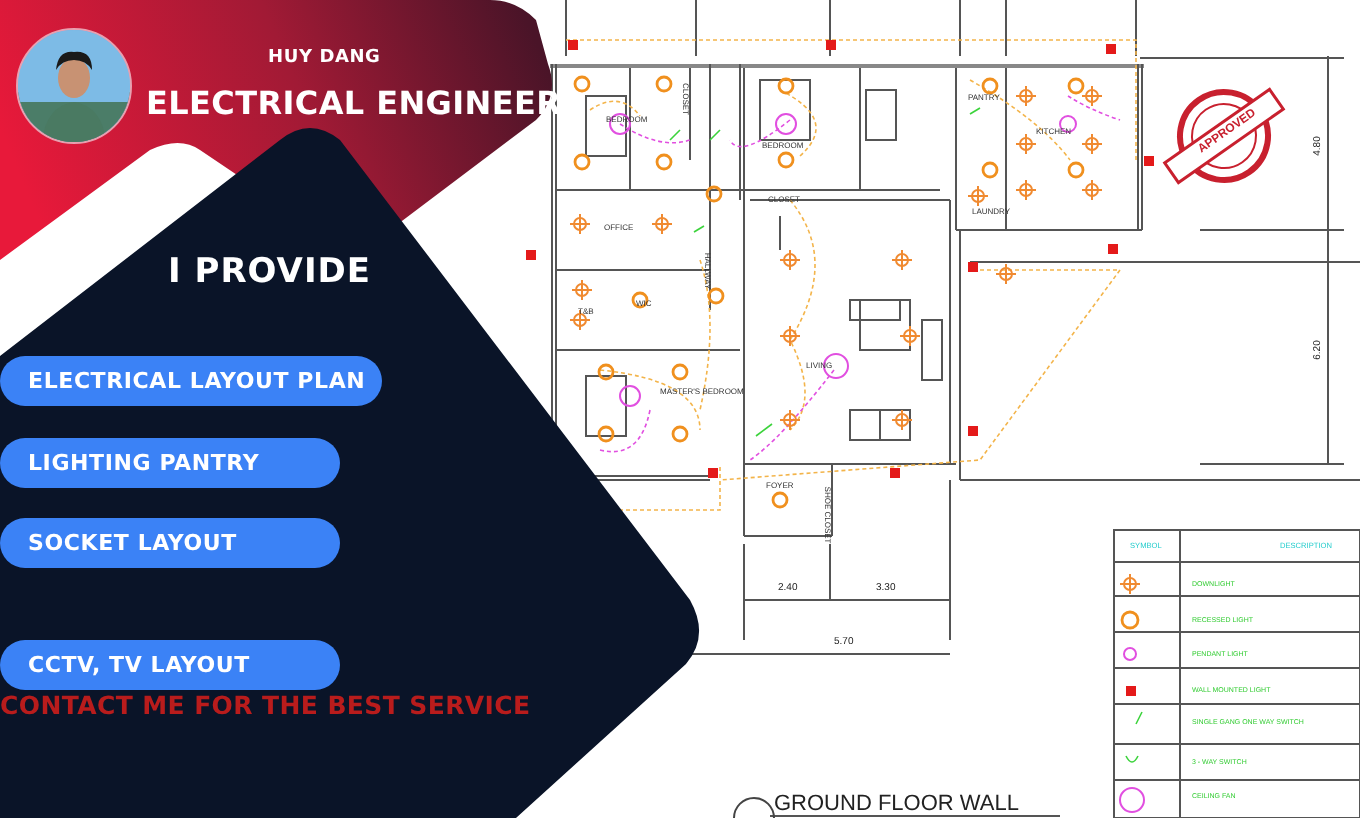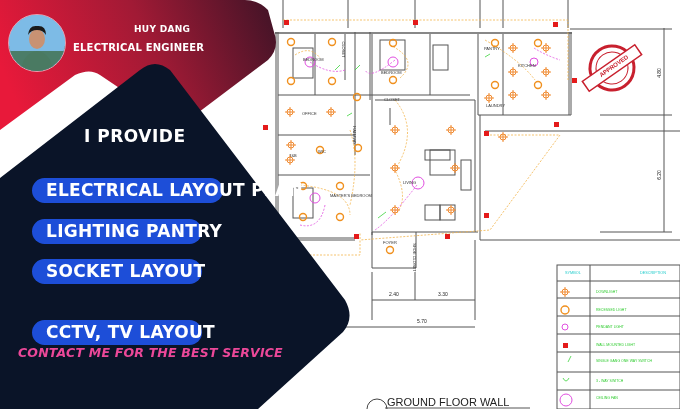--- a/index.html
+++ b/index.html
@@ -8,7 +8,7 @@
   .overlay { position:absolute; left:0; top:0; width:680px; height:409px; }
   .txt { position:absolute; color:#fff; font-weight:bold; white-space:nowrap; }
   .name { left:134px; top:24px; font-size:9px; letter-spacing:0.3px; }
-  .role { left:73px; top:42px; font-size:10px; letter-spacing:0.2px; }
+  .role { left:73px; top:42px; font-size:16px; letter-spacing:0.2px; }
   .provide { left:84px; top:126px; font-size:17px; letter-spacing:0.5px; }
   .pill { position:absolute; left:32px; height:25px; background:#1d4ed8; border-radius:13px; color:#fff; font-weight:bold; font-size:17px; line-height:25px; padding-left:14px; box-sizing:border-box; white-space:nowrap; letter-spacing:0.3px; }
   .contact { position:absolute; left:18px; top:345px; color:#ec4899; font-weight:bold; font-style:italic; font-size:12.5px; white-space:nowrap; letter-spacing:0.2px; }

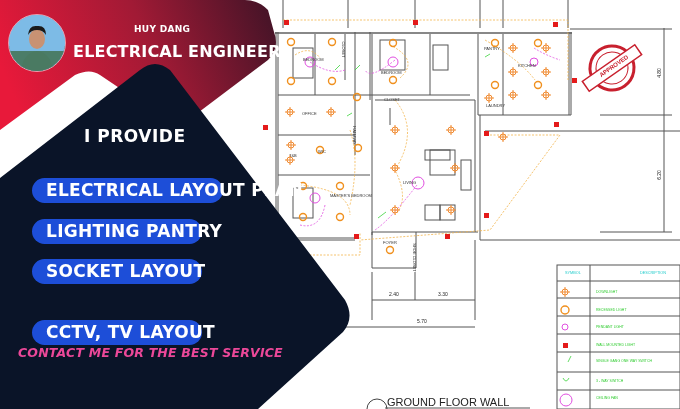--- a/index.html
+++ b/index.html
@@ -10,7 +10,7 @@
   .name { left:134px; top:24px; font-size:9px; letter-spacing:0.3px; }
   .role { left:73px; top:42px; font-size:16px; letter-spacing:0.2px; }
   .provide { left:84px; top:126px; font-size:17px; letter-spacing:0.5px; }
-  .pill { position:absolute; left:32px; height:25px; background:#1d4ed8; border-radius:13px; color:#fff; font-weight:bold; font-size:17px; line-height:25px; padding-left:14px; box-sizing:border-box; white-space:nowrap; letter-spacing:0.3px; }
+  .pill { position:absolute; left:0; height:25px; background:#3b82f6; border-radius:13px; color:#fff; font-weight:bold; font-size:11px; line-height:25px; padding-left:14px; box-sizing:border-box; white-space:nowrap; letter-spacing:0.3px; }
   .contact { position:absolute; left:18px; top:345px; color:#ec4899; font-weight:bold; font-style:italic; font-size:12.5px; white-space:nowrap; letter-spacing:0.2px; }
   .avatar { position:absolute; left:8px; top:14px; width:56px; height:56px; border-radius:50%; overflow:hidden; background:linear-gradient(#6db3e6 0%, #8cc4ec 55%, #4e7a6a 56%, #3f6b5a 100%); border:1px solid #f3c; border-color:#e8a0b0; }
   .plan-label { position:absolute; left:387px; top:396px; font-size:11px; color:#222; font-family:"Liberation Sans", sans-serif; white-space:nowrap; }

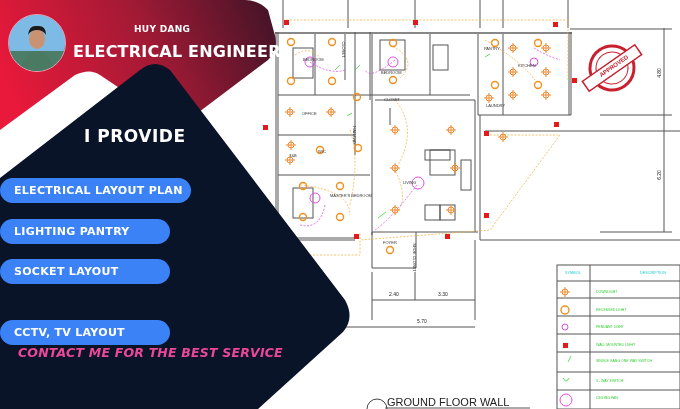--- a/index.html
+++ b/index.html
@@ -11,7 +11,7 @@
   .role { left:73px; top:42px; font-size:16px; letter-spacing:0.2px; }
   .provide { left:84px; top:126px; font-size:17px; letter-spacing:0.5px; }
   .pill { position:absolute; left:0; height:25px; background:#3b82f6; border-radius:13px; color:#fff; font-weight:bold; font-size:11px; line-height:25px; padding-left:14px; box-sizing:border-box; white-space:nowrap; letter-spacing:0.3px; }
-  .contact { position:absolute; left:18px; top:345px; color:#ec4899; font-weight:bold; font-style:italic; font-size:12.5px; white-space:nowrap; letter-spacing:0.2px; }
+  .contact { position:absolute; left:0; top:345px; color:#b91c1c; font-weight:bold; font-size:12.5px; white-space:nowrap; letter-spacing:0.2px; }
   .avatar { position:absolute; left:8px; top:14px; width:56px; height:56px; border-radius:50%; overflow:hidden; background:linear-gradient(#6db3e6 0%, #8cc4ec 55%, #4e7a6a 56%, #3f6b5a 100%); border:1px solid #f3c; border-color:#e8a0b0; }
   .plan-label { position:absolute; left:387px; top:396px; font-size:11px; color:#222; font-family:"Liberation Sans", sans-serif; white-space:nowrap; }
   .legend-txt { position:absolute; font-size:3.5px; color:#3c3; white-space:nowrap; font-family:"Liberation Sans", sans-serif; }

